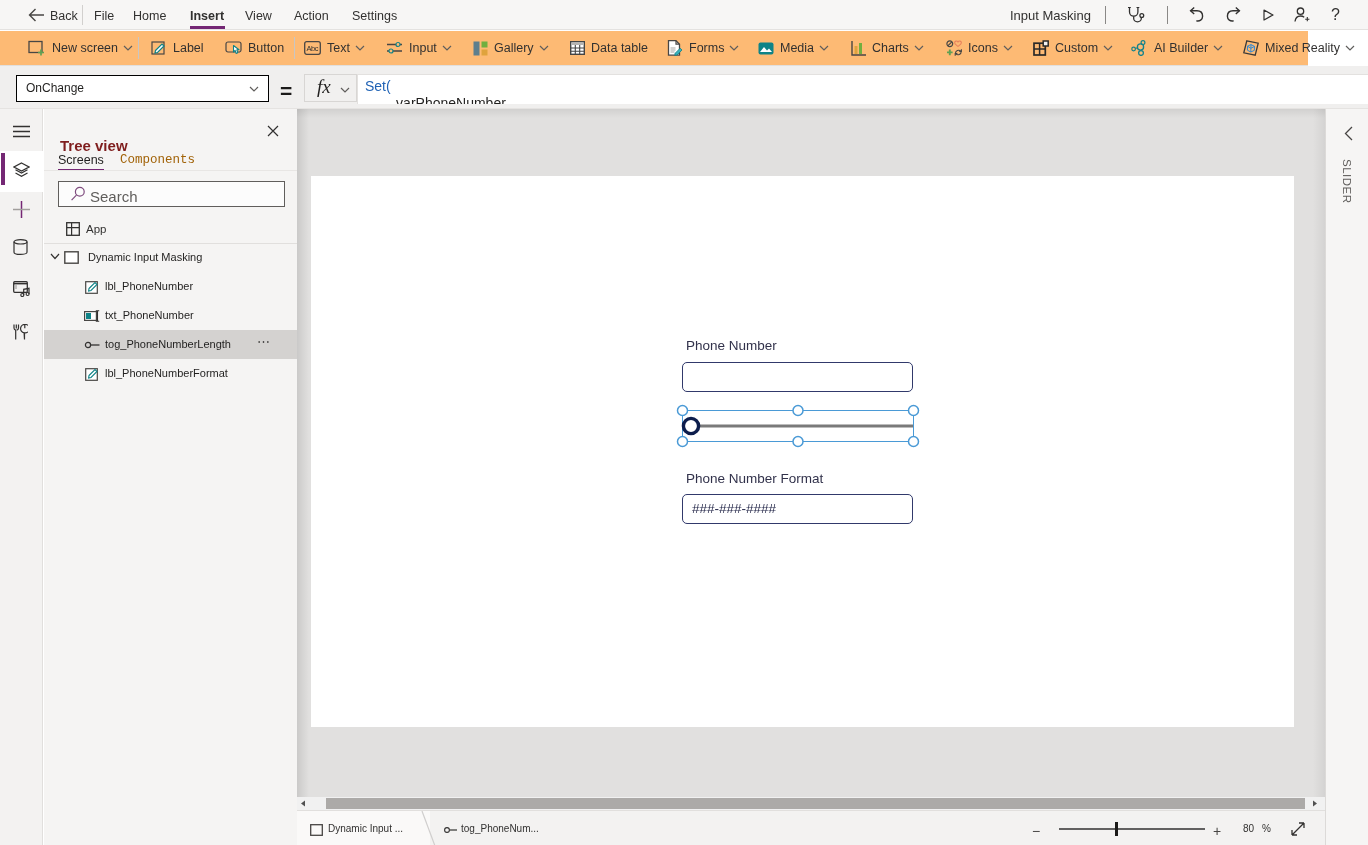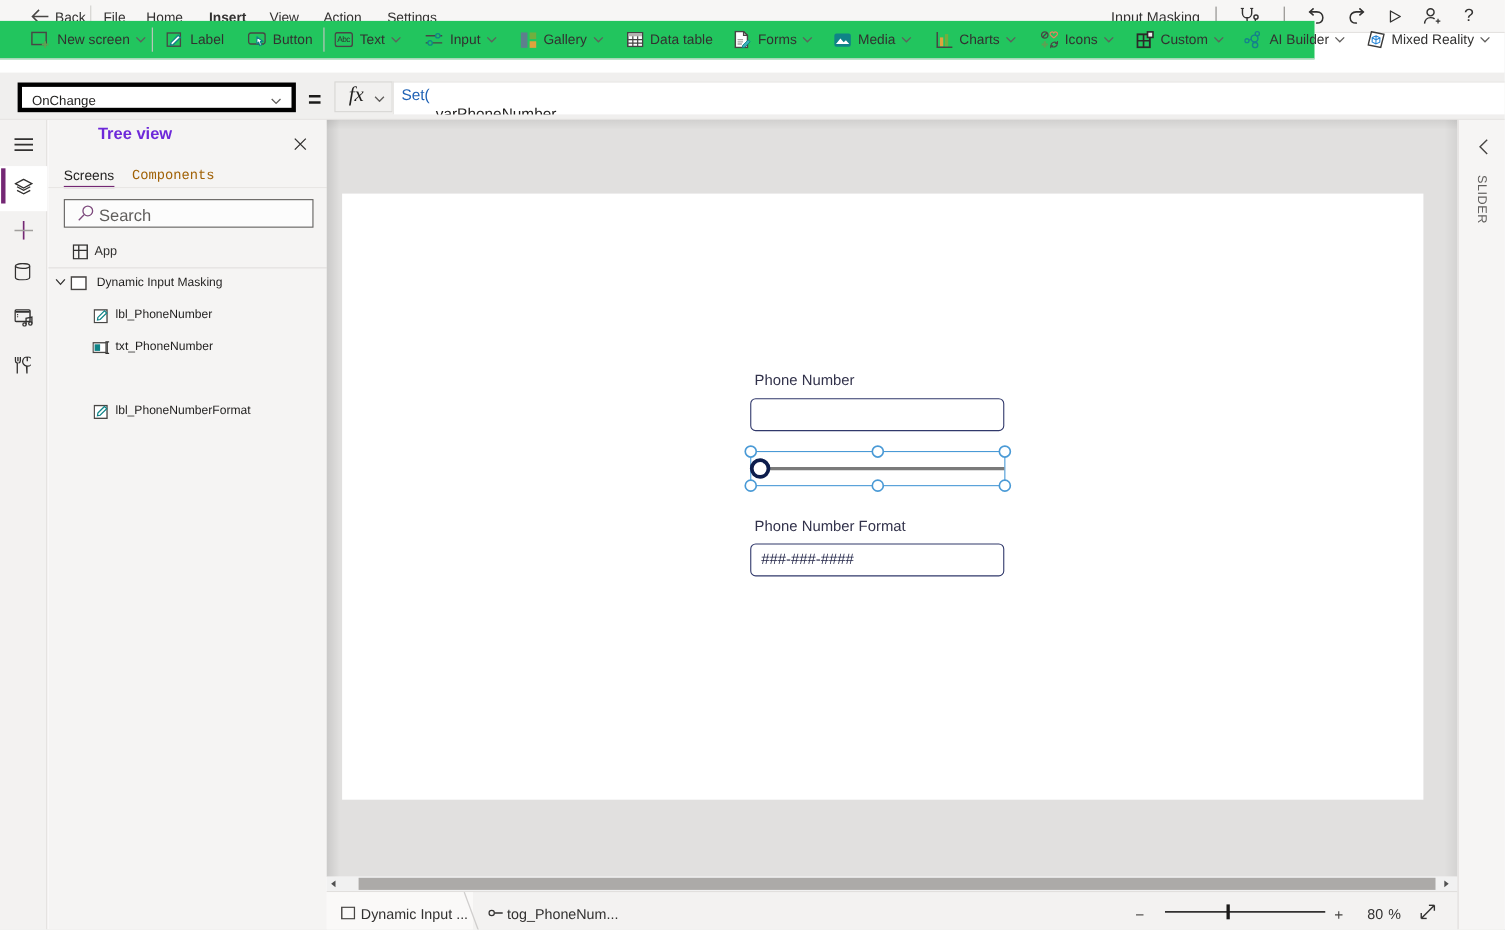--- a/index.html
+++ b/index.html
@@ -16,7 +16,7 @@
 .tdiv { position:absolute; top:6px; width:1px; height:18px; background:#8a8886; }
 
 
-#ribbon { left:0; top:19px; width:1195px; height:35px; background:#22c55e; border-bottom:1px solid #e1dfdd; }
+#ribbon { left:0; top:31px; width:1308px; height:35px; background:#fdba74; border-bottom:1px solid #e1dfdd; }
 .ritem { position:absolute; top:0; height:34px; display:flex; align-items:center; font-size:12.5px; color:#323130; white-space:nowrap; }
 .ritem svg { margin-right:6px; }
 .chev { margin-left:5px; }

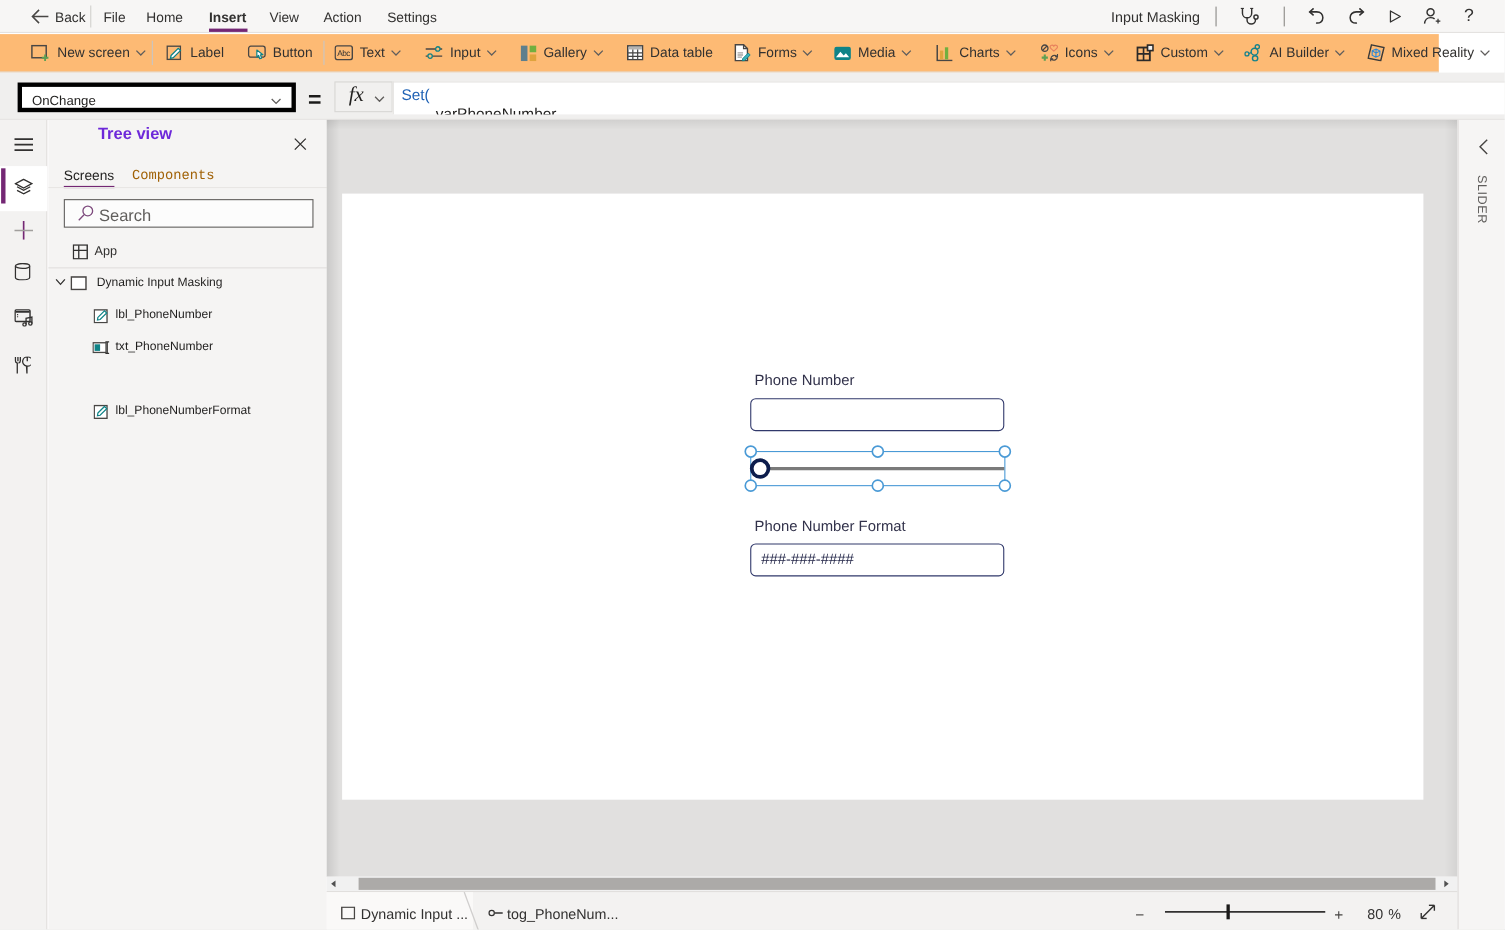--- a/index.html
+++ b/index.html
@@ -24,7 +24,7 @@
 
 
 #fbar { left:0; top:66px; width:1368px; height:43px; background:#f0efee; border-bottom:1px solid #e5e3e1; }
-#propsel { left:16px; top:9px; width:253px; height:27px; background:#fff; border:4px solid #000000; font-size:12px; line-height:25px; padding-left:9px; color:#201f1e; }
+#propsel { left:16px; top:9px; width:253px; height:27px; background:#fff; border:1px solid #000000; font-size:12px; line-height:25px; padding-left:9px; color:#201f1e; }
 #eq { left:280px; top:13px; font-size:21px; font-weight:bold; color:#1b1a19; }
 #fxbox { left:304px; top:8px; width:53px; height:28px; background:#f1f0ef; border:1px solid #d8d6d4; }
 #fxwhite { left:357px; top:8px; width:1011px; height:30px; background:#fff; border-top:1px solid #e3e1df; border-left:1px solid #e3e1df; overflow:hidden; }

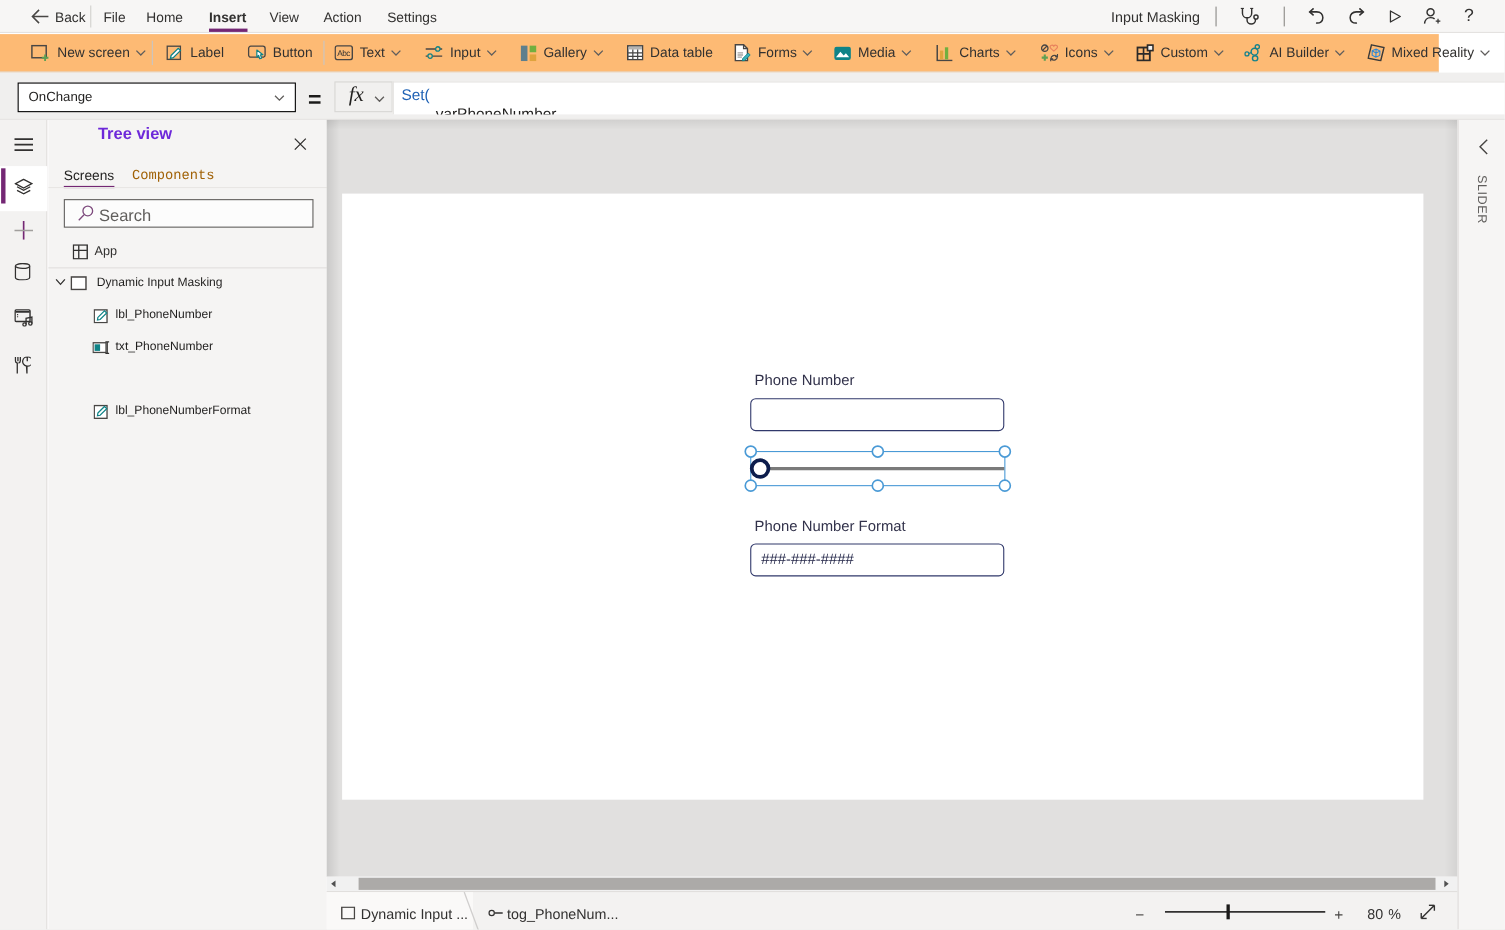--- a/index.html
+++ b/index.html
@@ -41,7 +41,7 @@
 
 
 #tree { left:44px; top:109px; width:253px; height:736px; background:#f5f4f3; }
-#treetitle { left:16px; top:4px; font-size:15px; font-weight:bold; color:#6d28d9;margin-left:29px; }
+#treetitle { left:16px; top:28px; font-size:15px; font-weight:bold; color:#7f1d1d; }
 .tab { position:absolute; top:44px; font-size:12.5px; }
 #tab-screens { left:14px; color:#201f1e; }
 #tab-comps { left:76px; color:#a16207;font-family:Liberation Mono, monospace; }

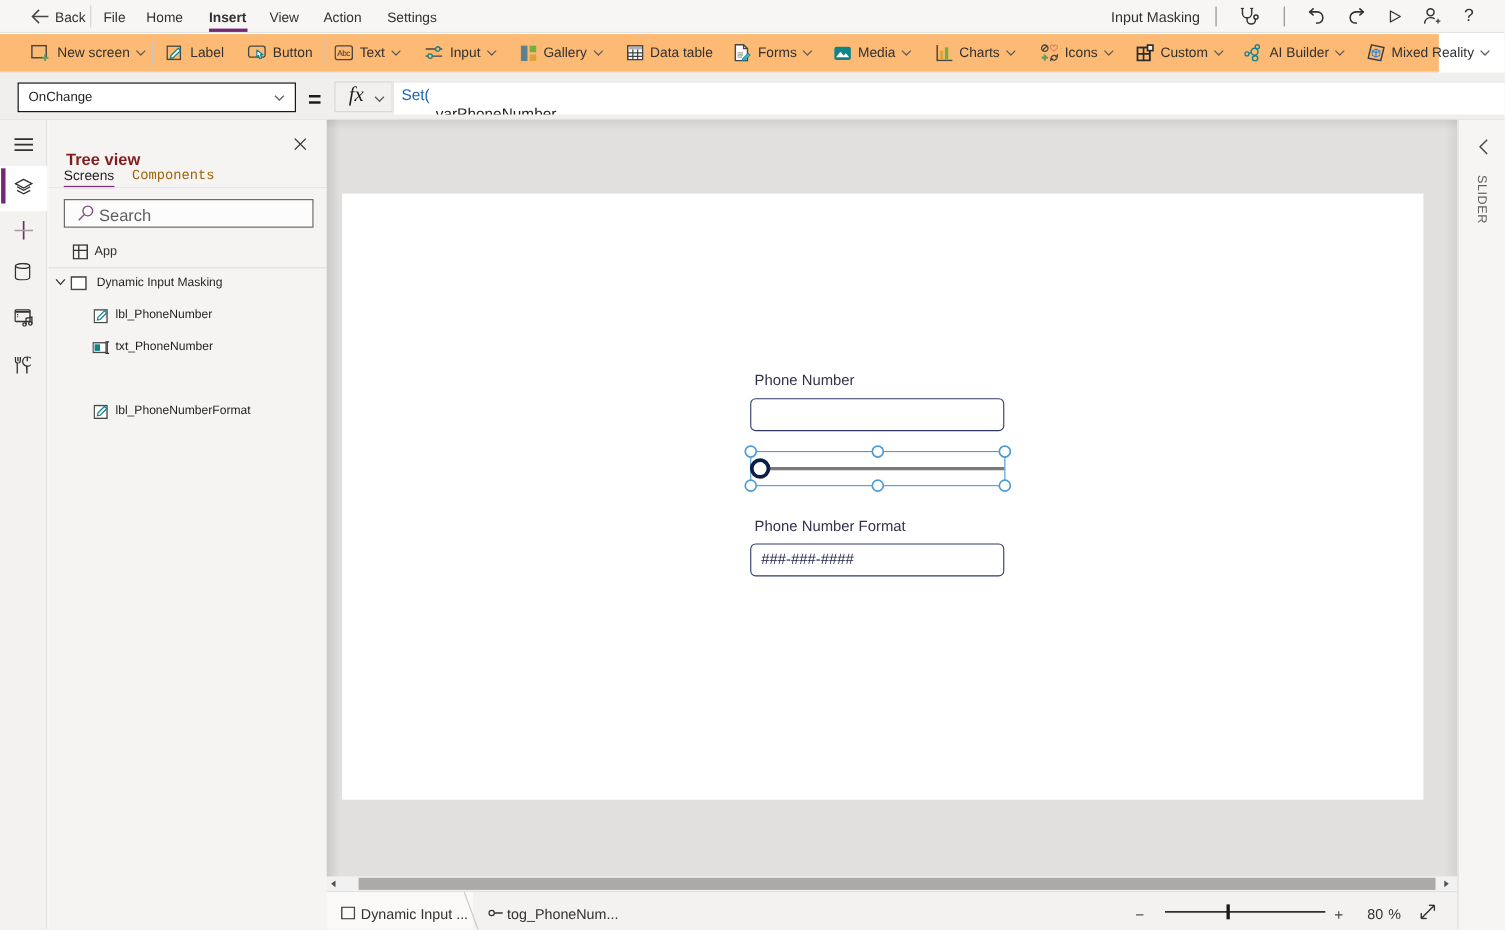--- a/index.html
+++ b/index.html
@@ -372,6 +372,14 @@
       </svg>
     <span class="tlabel" style="left:61px">txt_PhoneNumber</span>
   </div>
+  <div class="trow" style="top:221px;height:29px;background:#d4d2d0">
+    <svg class="ticon" style="left:40px;top:11px" width="16" height="8" viewBox="0 0 16 8">
+        <circle cx="4" cy="4" r="2.6" fill="none" stroke="#323130" stroke-width="1.2"></circle>
+        <path d="M7 4 H15.5" stroke="#323130" stroke-width="1.3"></path>
+      </svg>
+    <span class="tlabel" style="left:61px;top:8px">tog_PhoneNumberLength</span>
+    <span class="tlabel" style="left:213px;top:4px;font-size:13px;letter-spacing:2.5px">⋯</span>
+  </div>
   <div class="trow" style="top:250px">
     <svg class="ticon" style="left:41px;top:8px" width="14" height="14" viewBox="0 0 14 14">
         <rect x="0.7" y="1.7" width="11.6" height="11.6" fill="#fff" stroke="#484644" stroke-width="1.2"></rect>

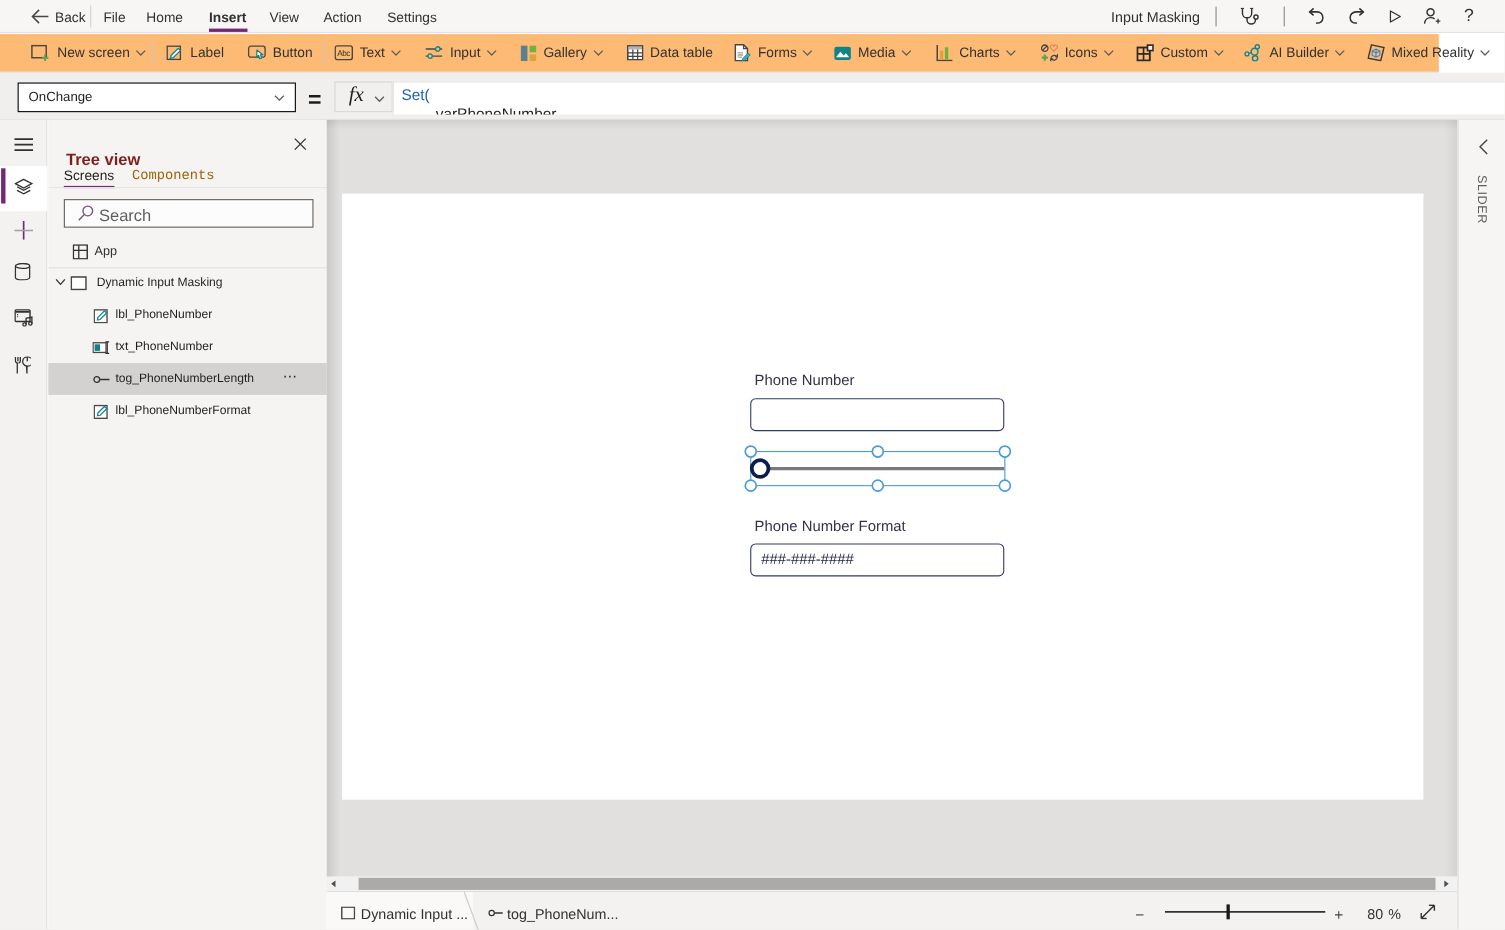--- a/index.html
+++ b/index.html
@@ -68,7 +68,7 @@
 #statusbar { left:297px; top:810px; width:1028px; height:35px; background:#f3f2f1; border-top:1px solid #e1dfdd; }
 #crumb1bg { left:0; top:0; width:133px; height:35px; background:#faf9f8; }
 #crumbslant { left:124px; top:0px; width:35px; height:35px; }
-.sbtext { position:absolute; top:12px; font-size:13px; color:#323130; }
+.sbtext { position:absolute; top:12px; font-size:10px; color:#323130; }
 
 
 #rightpanel { left:1325px; top:109px; width:43px; height:736px; background:#f6f5f4; border-left:1px solid #dcdad8; }

